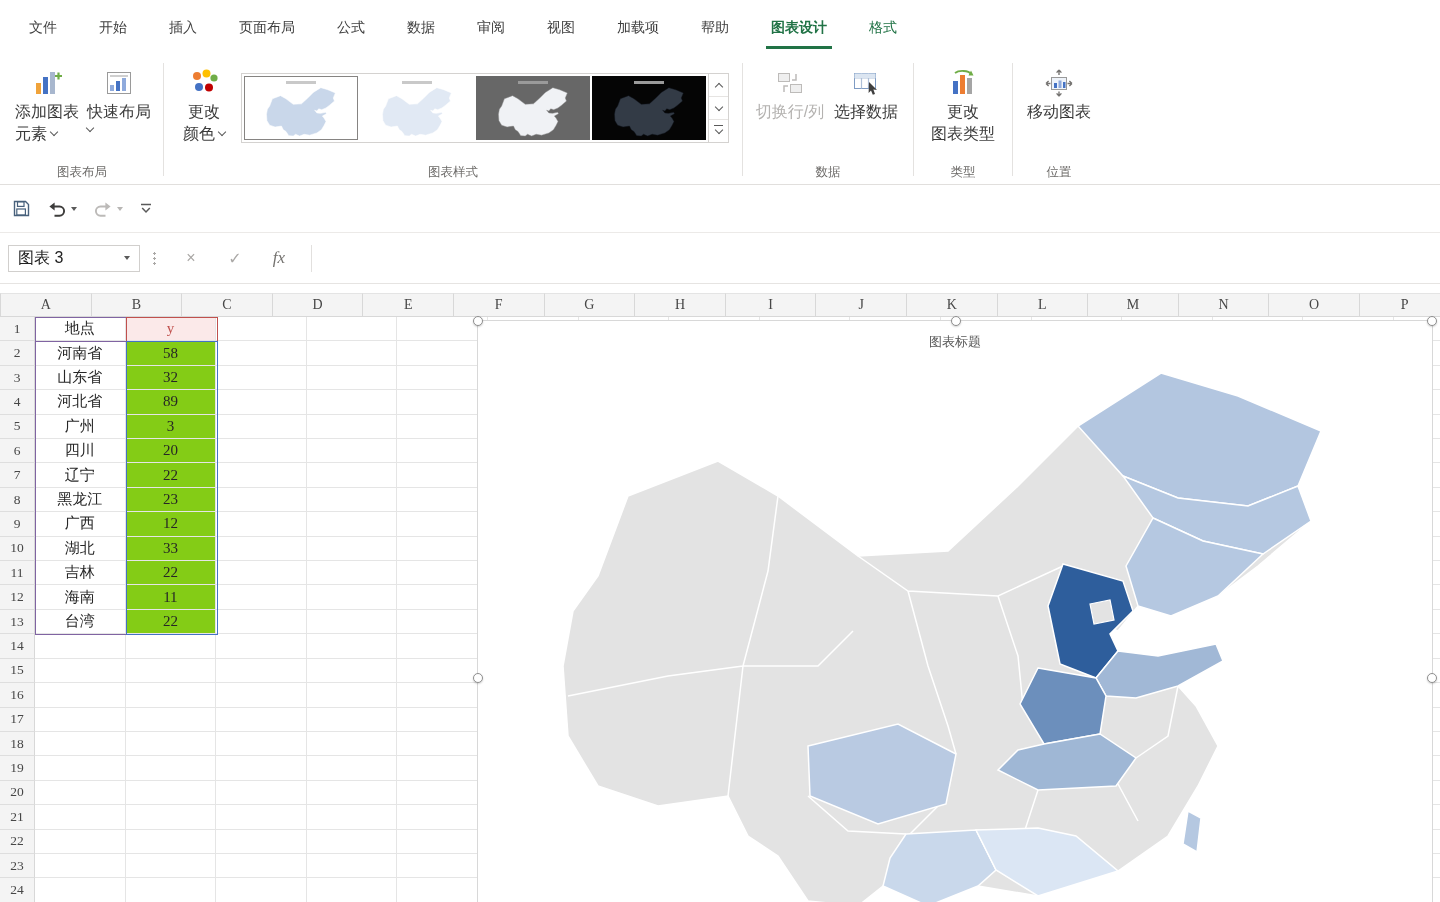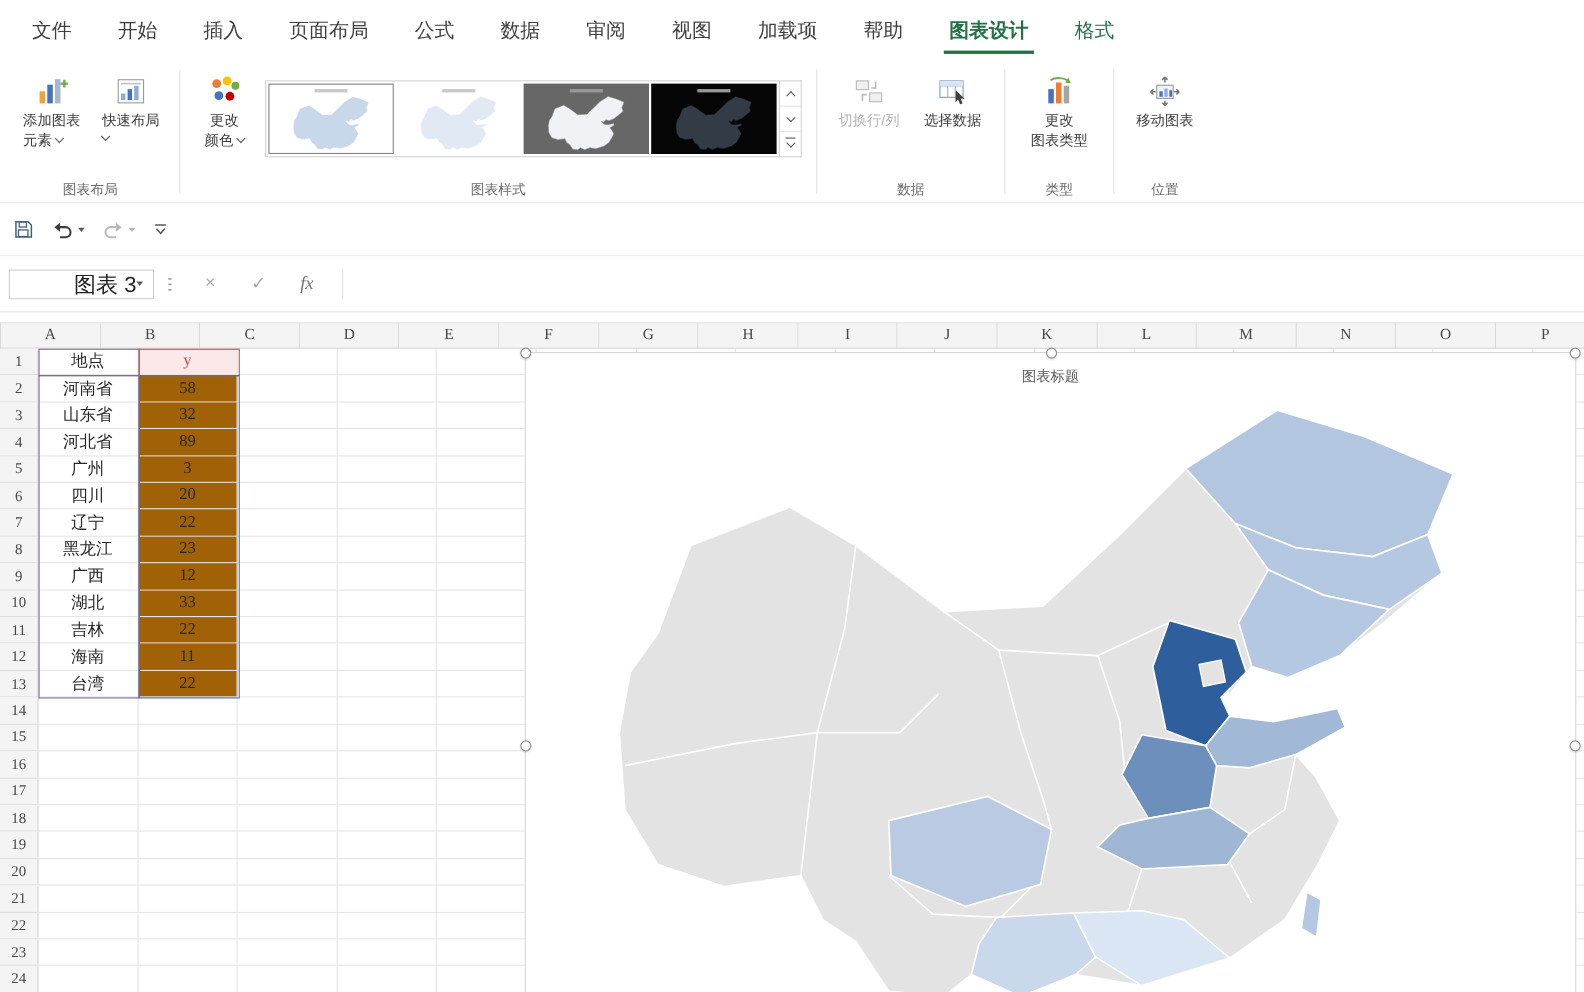--- a/index.html
+++ b/index.html
@@ -9,7 +9,7 @@
 
 
 .tabbar{height:55px;display:flex;align-items:stretch;background:#fff;padding-left:8px}
-.tab{display:flex;align-items:center;padding:0 21px;font-size:18px;color:#3f3f3f;position:relative;white-space:nowrap;cursor:pointer}
+.tab{display:flex;align-items:center;padding:0 21px;font-size:14px;color:#3f3f3f;position:relative;white-space:nowrap;cursor:pointer}
 .tab.contextual{color:#217346}
 .tab.active{font-weight:bold}
 .tab.active::after{content:"";position:absolute;left:16px;right:16px;bottom:6px;height:3px;background:#217346}

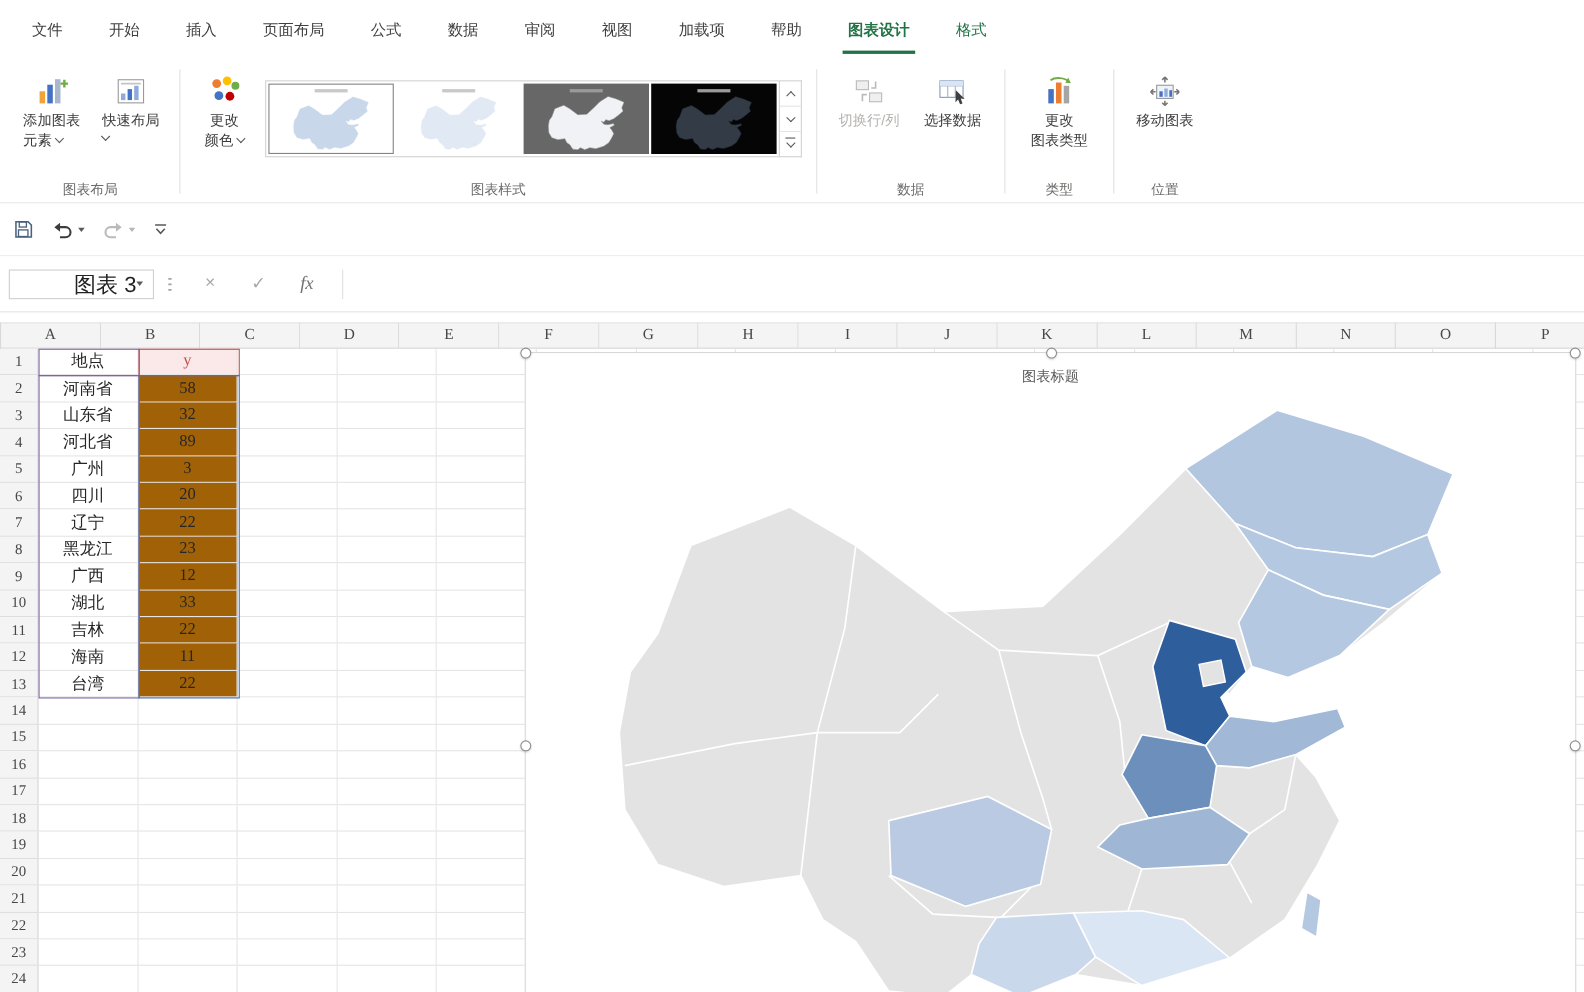--- a/index.html
+++ b/index.html
@@ -22,7 +22,7 @@
 .gdiv{width:1px;background:#e4e2e0;margin:8px 1px}
 .bigbtn{display:flex;flex-direction:column;align-items:center;padding-top:4px;cursor:pointer}
 .bicon{height:36px;display:flex;align-items:center;justify-content:center}
-.blabel{font-size:13px;line-height:1.35;color:#3b3b3b;text-align:center}
+.blabel{font-size:16px;line-height:1.35;color:#3b3b3b;text-align:center}
 .blabel .l2{display:flex;align-items:center;}
 .disabled .blabel{color:#b4b2b0}
 .chev{width:6px;height:6px;border-right:1.4px solid #5a5a5a;border-bottom:1.4px solid #5a5a5a;transform:rotate(45deg);display:inline-block;margin-left:4px;margin-bottom:2px}

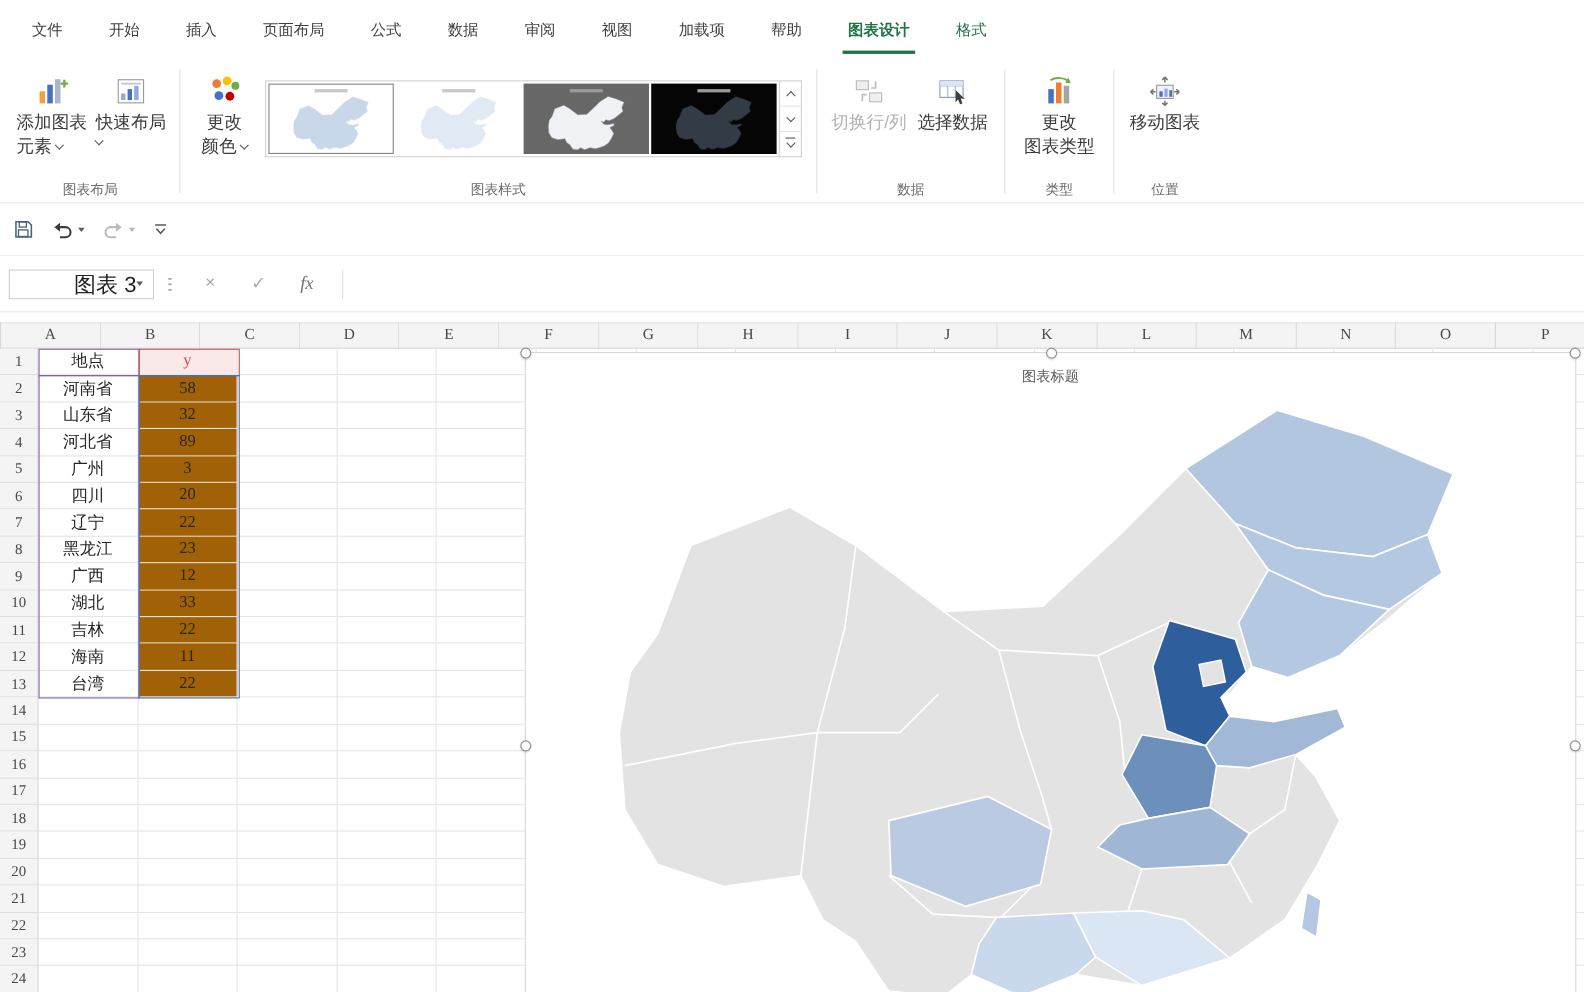--- a/index.html
+++ b/index.html
@@ -55,7 +55,7 @@
 
 
 .frow{height:51px;display:flex;align-items:center;padding-left:8px;background:#fff;border-bottom:1px solid #e6e4e2}
-.namebox{width:132px;height:27px;border:1px solid #d1cfcd;display:flex;align-items:center;justify-content:flex-end;padding:0 9px;font-size:20px;color:#222;cursor:pointer}
+.namebox{width:132px;height:27px;border:1px solid #d1cfcd;display:flex;align-items:center;justify-content:space-between;padding:0 9px;font-size:16px;color:#222;cursor:pointer}
 .fdrag{width:3px;height:14px;margin:0 13px;background:radial-gradient(circle,#a9a7a5 1.2px,transparent 1.3px);background-size:3px 5px;background-repeat:repeat-y}
 .fico{width:44px;text-align:center;color:#aaa8a6;font-size:16px;cursor:pointer}
 .fx{font-family:"Liberation Serif","DejaVu Serif",serif;font-style:italic;color:#74726f;font-size:17px}

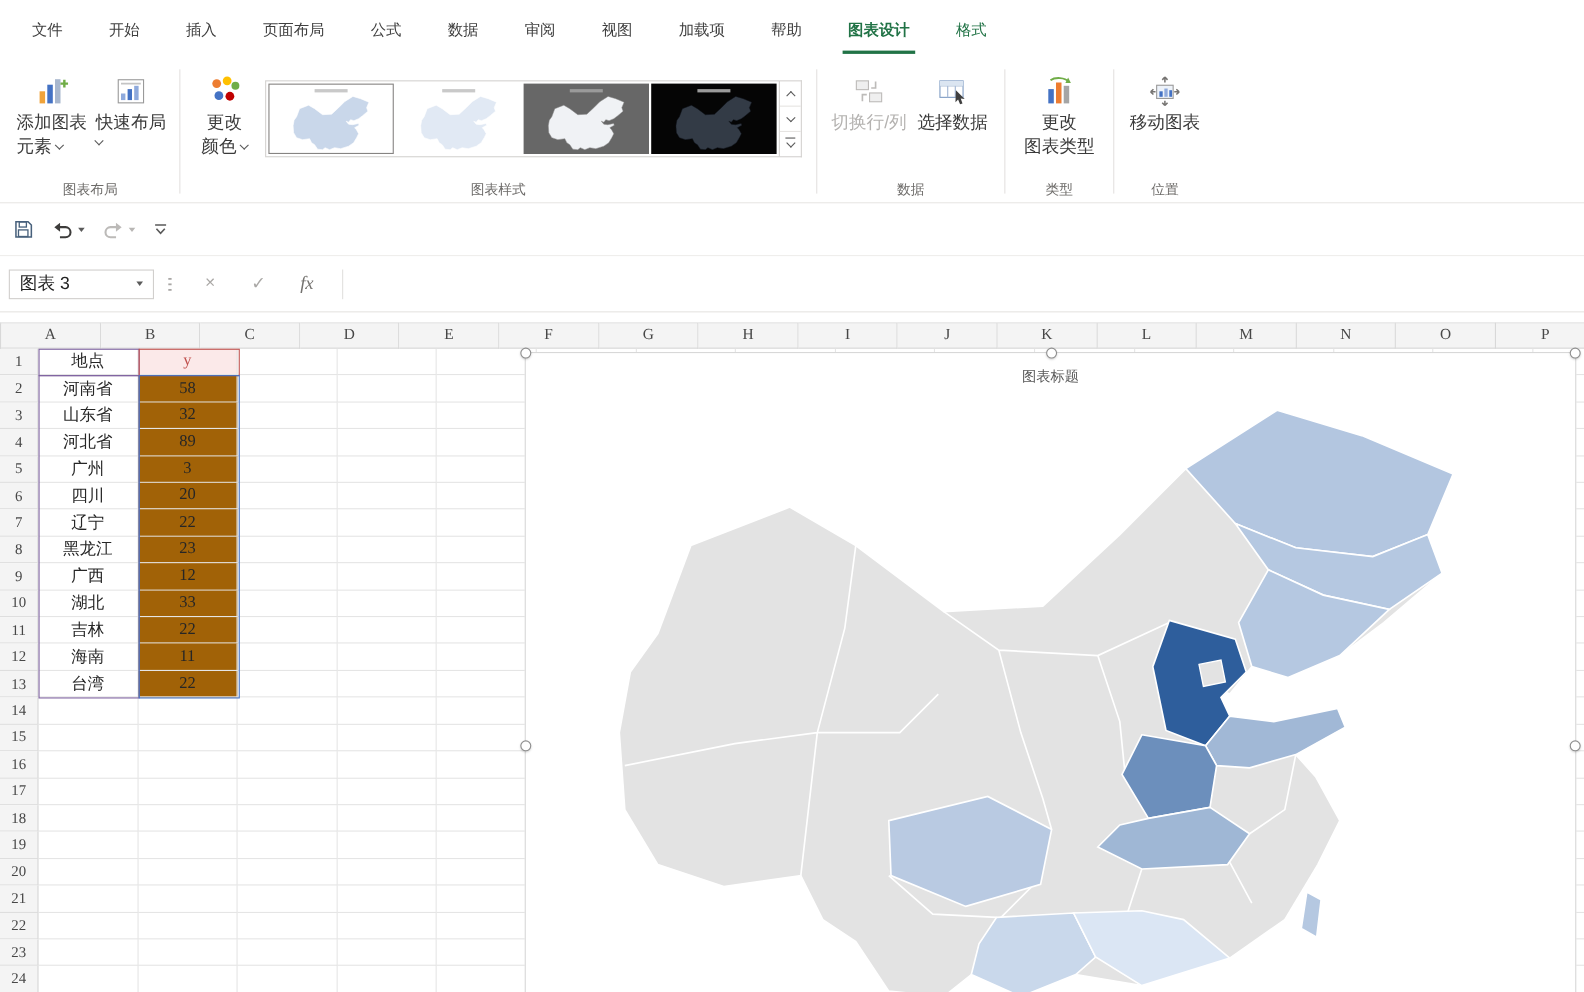--- a/index.html
+++ b/index.html
@@ -73,7 +73,7 @@
   font-family:"Liberation Serif","DejaVu Serif",serif;font-size:13.5px;color:#474747;cursor:pointer}
 .cell{flex:0 0 90.6px;border-right:1px solid #e5e5e5;border-bottom:1px solid #e5e5e5;display:flex;align-items:center;justify-content:center;overflow:hidden;
   font-family:"Liberation Serif","DejaVu Serif",serif;font-size:15px;color:#262626;cursor:cell}
-.cell.c-vals{background:#a16207}
+.cell.c-vals{background:#84cc16}
 .cell.c-series{background:#fbe9e9;color:#c0504d}
 .routline{position:absolute;pointer-events:none}
 .r-cat1{left:35px;top:32px;width:92px;height:25px;border:1.5px solid #8064a2}

